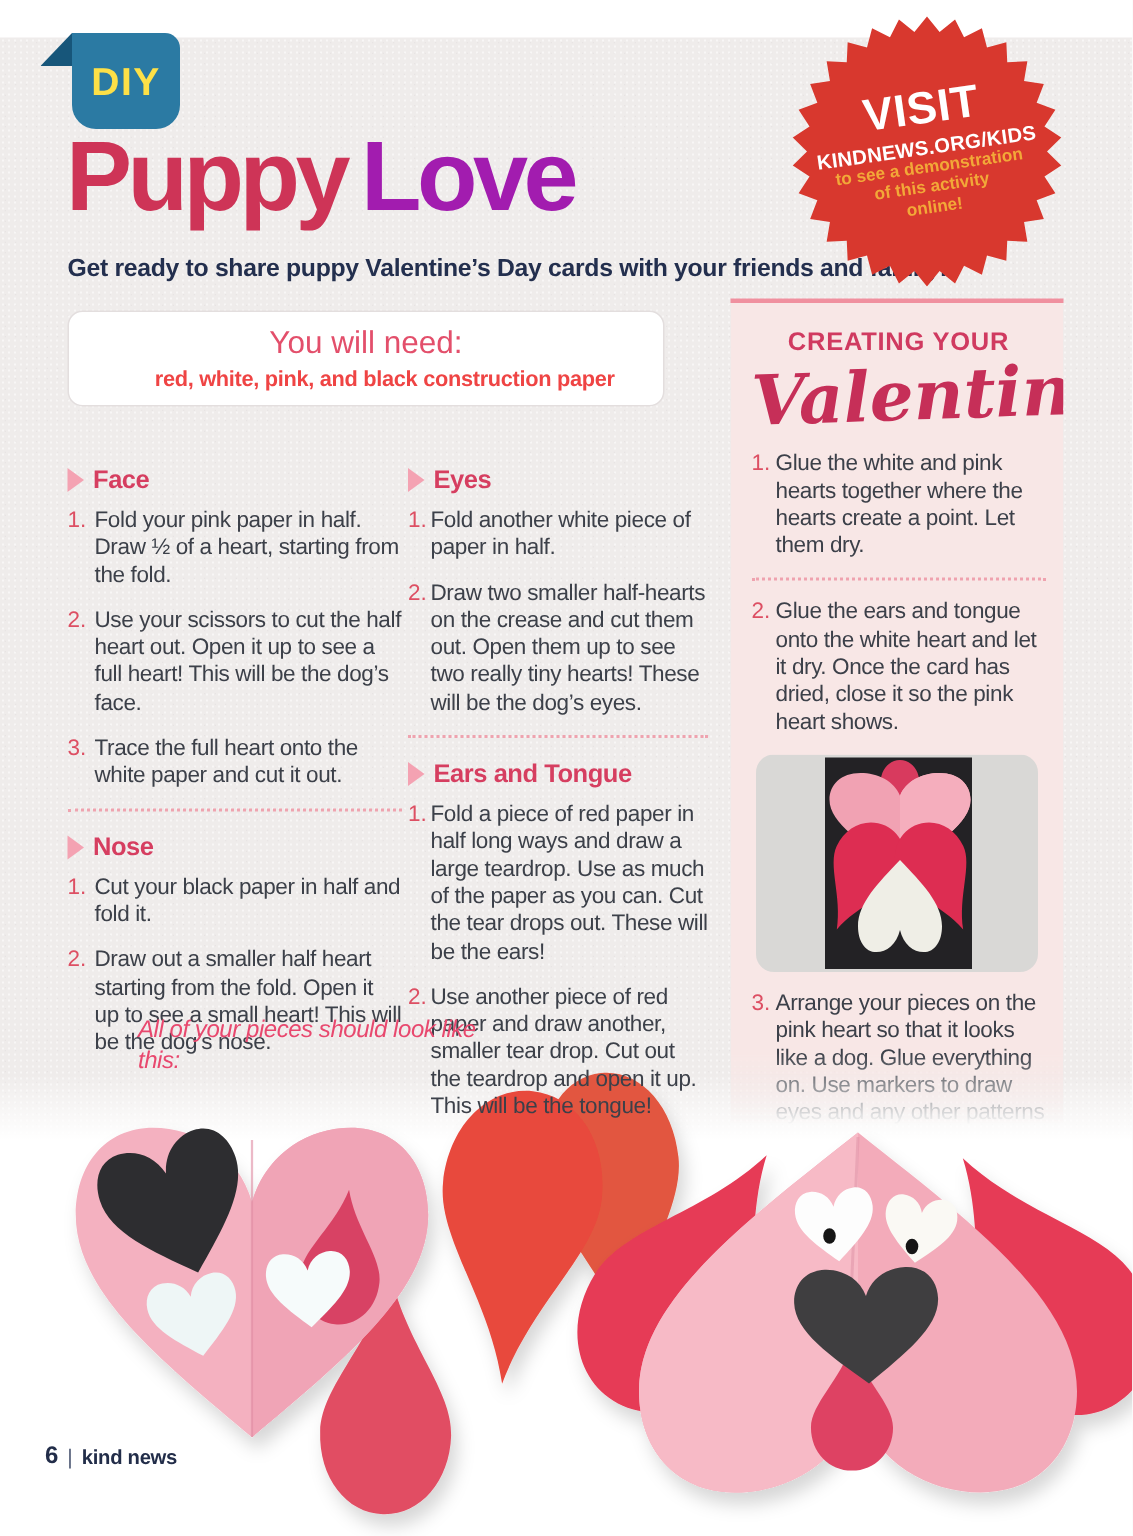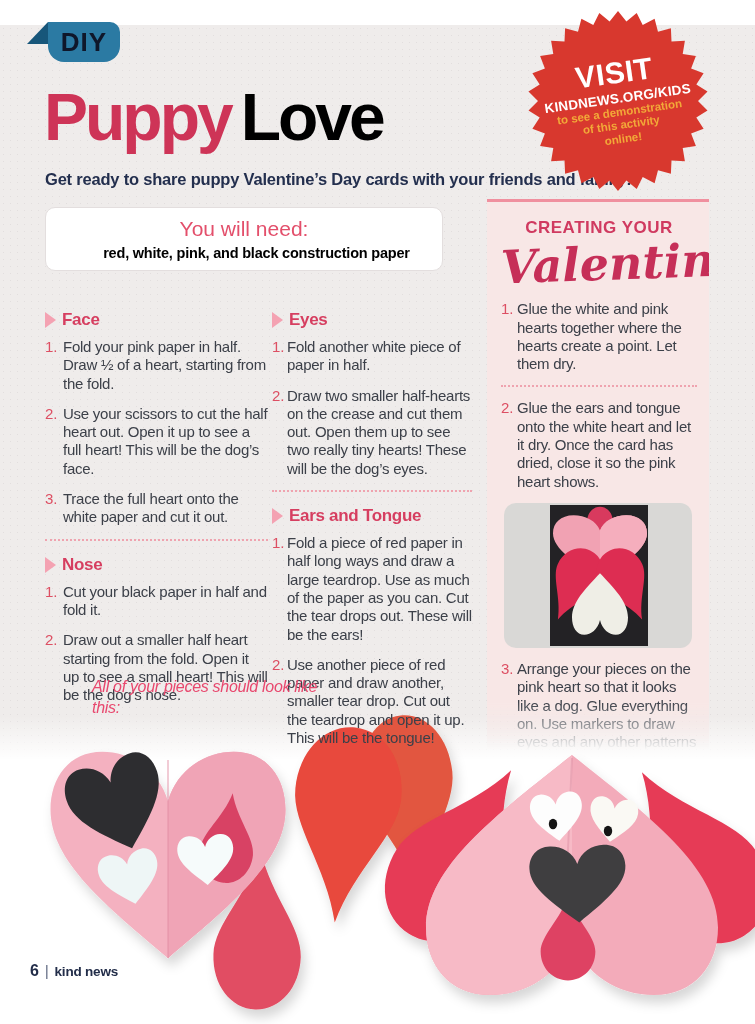--- a/index.html
+++ b/index.html
@@ -18,8 +18,8 @@
   
   .diy-fold{left:27px;top:22px;width:21px;height:22px;background:#17567a;
     clip-path:polygon(100% 0,100% 100%,0 100%);z-index:6;}
-  .diy-badge{left:48px;top:22px;width:72px;height:40px;background:#2b7aa3;
-    border-radius:0 10px 16px 16px;color:#0f172a;font-weight:bold;font-size:26px;
+  .diy-badge{left:48px;top:22px;width:72px;height:64px;background:#2b7aa3;
+    border-radius:0 10px 16px 16px;color:#fde047;font-weight:bold;font-size:26px;
     display:flex;align-items:center;justify-content:center;letter-spacing:1px;z-index:6;}
 
   

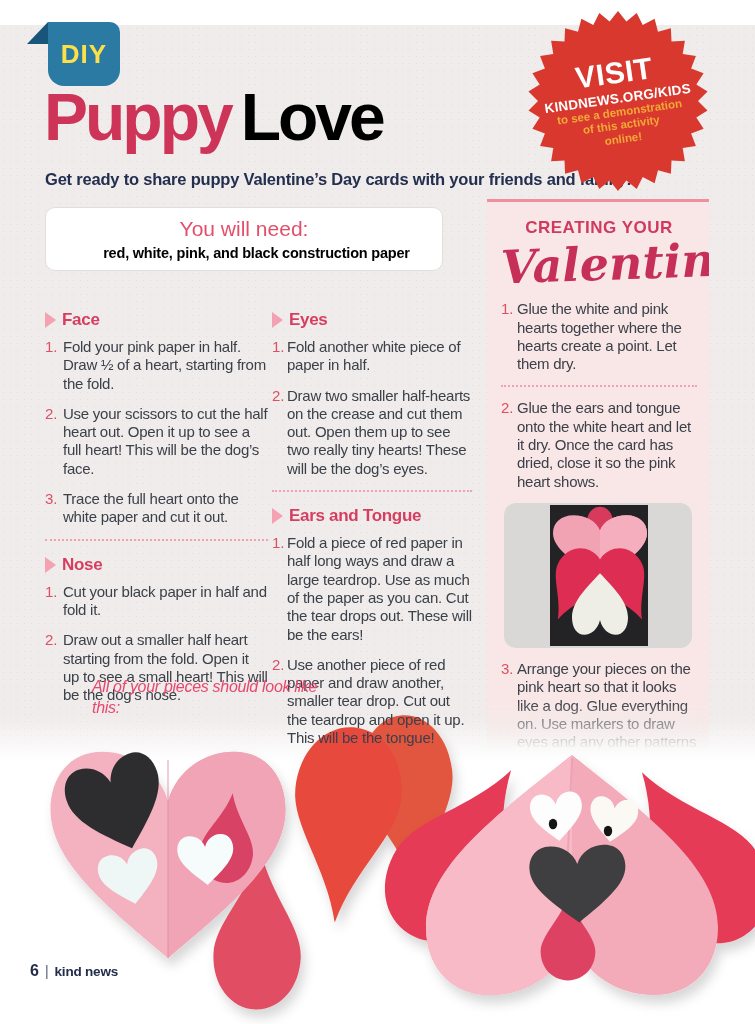--- a/index.html
+++ b/index.html
@@ -26,7 +26,7 @@
   .title{left:44px;top:84px;font-size:66px;font-weight:bold;letter-spacing:-3px;
     line-height:1;white-space:nowrap;z-index:5;}
   .title .w1{color:#ce3457;}
-  .title .w2{color:#000000;margin-left:10px;}
+  .title .w2{color:#a21caf;margin-left:10px;}
   .subtitle{left:45px;top:170px;width:640px;font-size:16.5px;font-weight:bold;
     color:#232f4e;letter-spacing:-.2px;z-index:5;}
 

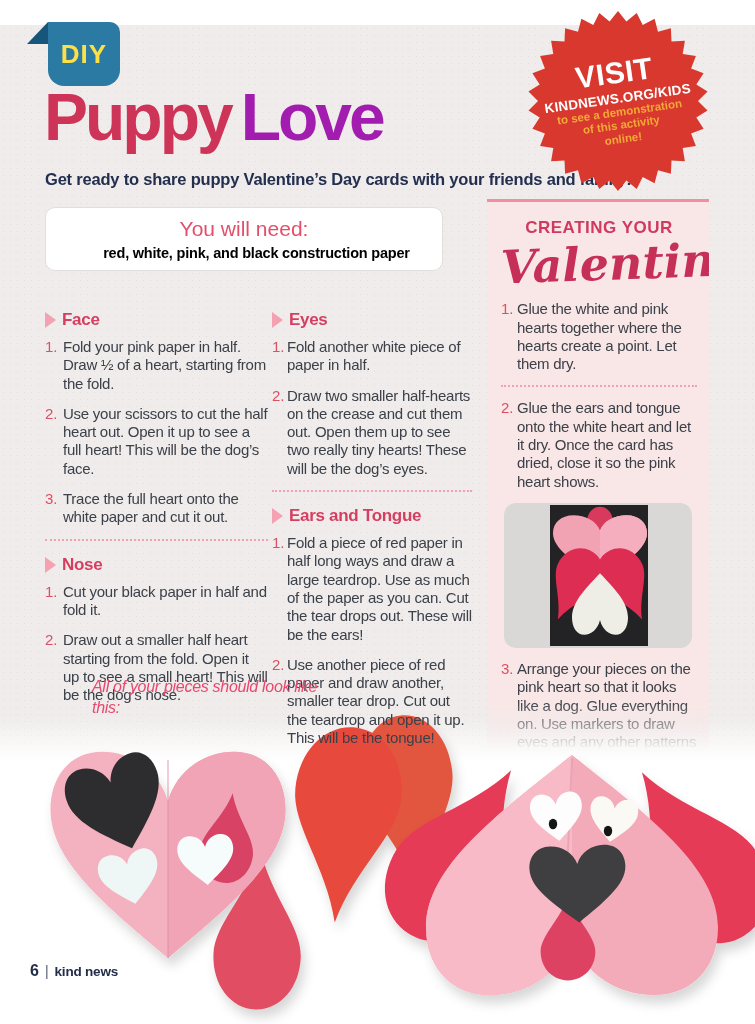--- a/index.html
+++ b/index.html
@@ -45,7 +45,7 @@
     border:1px solid #e3dede;border-radius:10px;text-align:center;z-index:5;
     box-sizing:border-box;padding-top:9px;}
   .need-title{font-size:21px;color:#e34f6b;margin-bottom:3px;}
-  .need-line{font-size:14.5px;font-weight:bold;color:#000000;line-height:1.32;letter-spacing:-.2px;padding-left:25px;}
+  .need-line{font-size:14.5px;font-weight:bold;color:#ef4444;line-height:1.32;letter-spacing:-.2px;padding-left:25px;}
 
   
   .col{z-index:5;}

